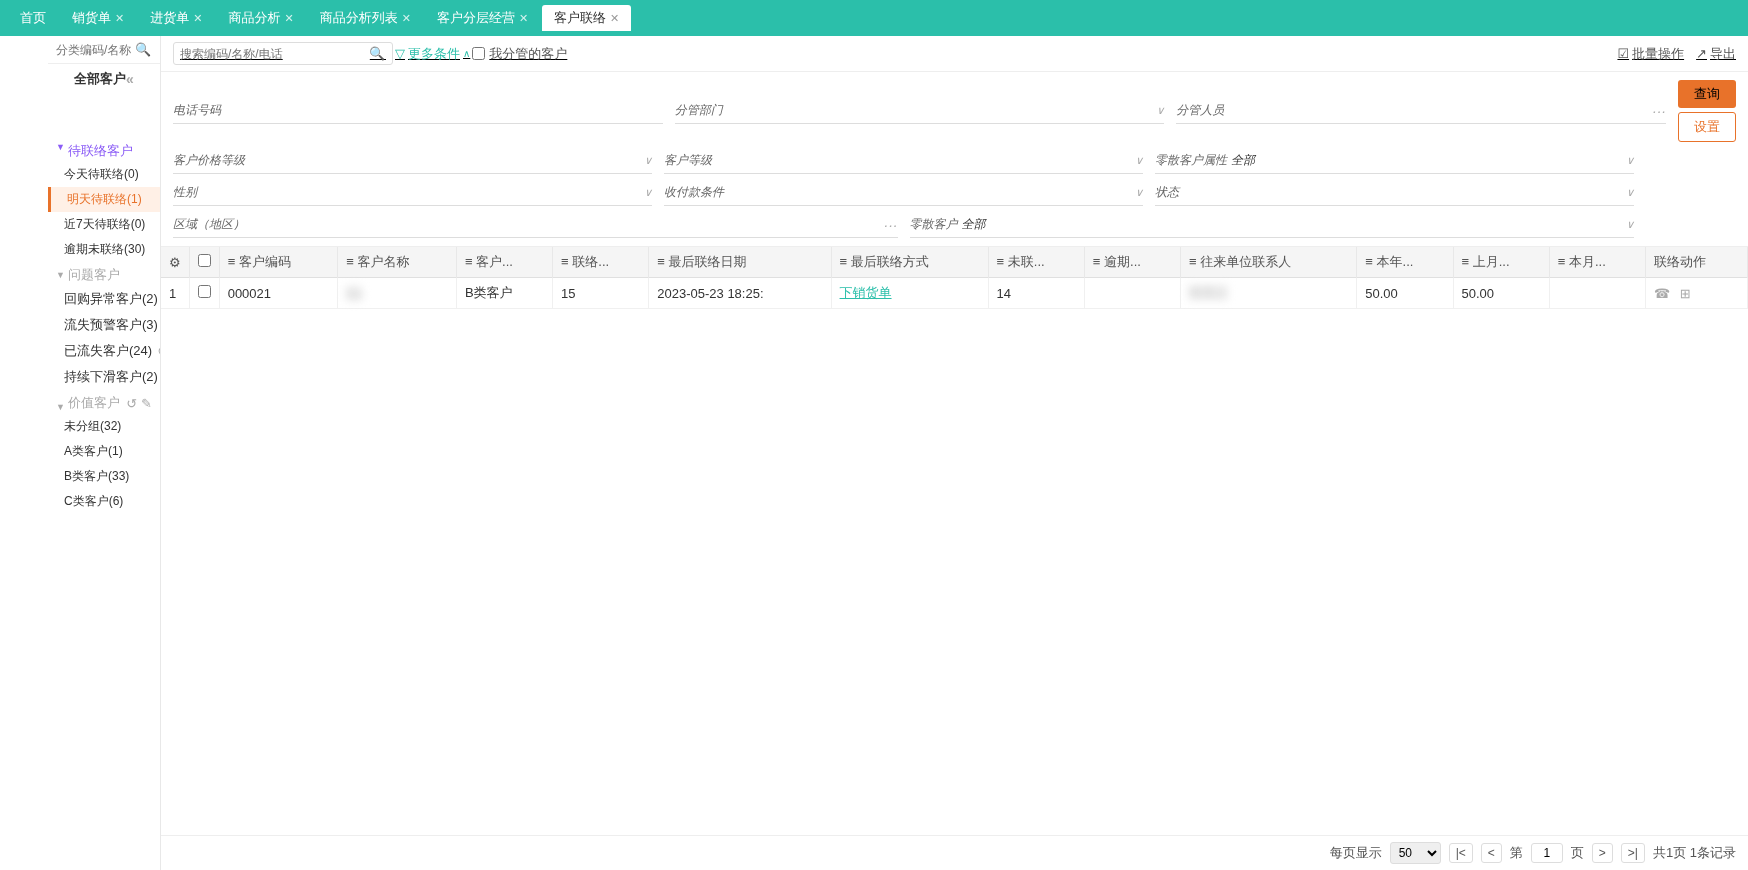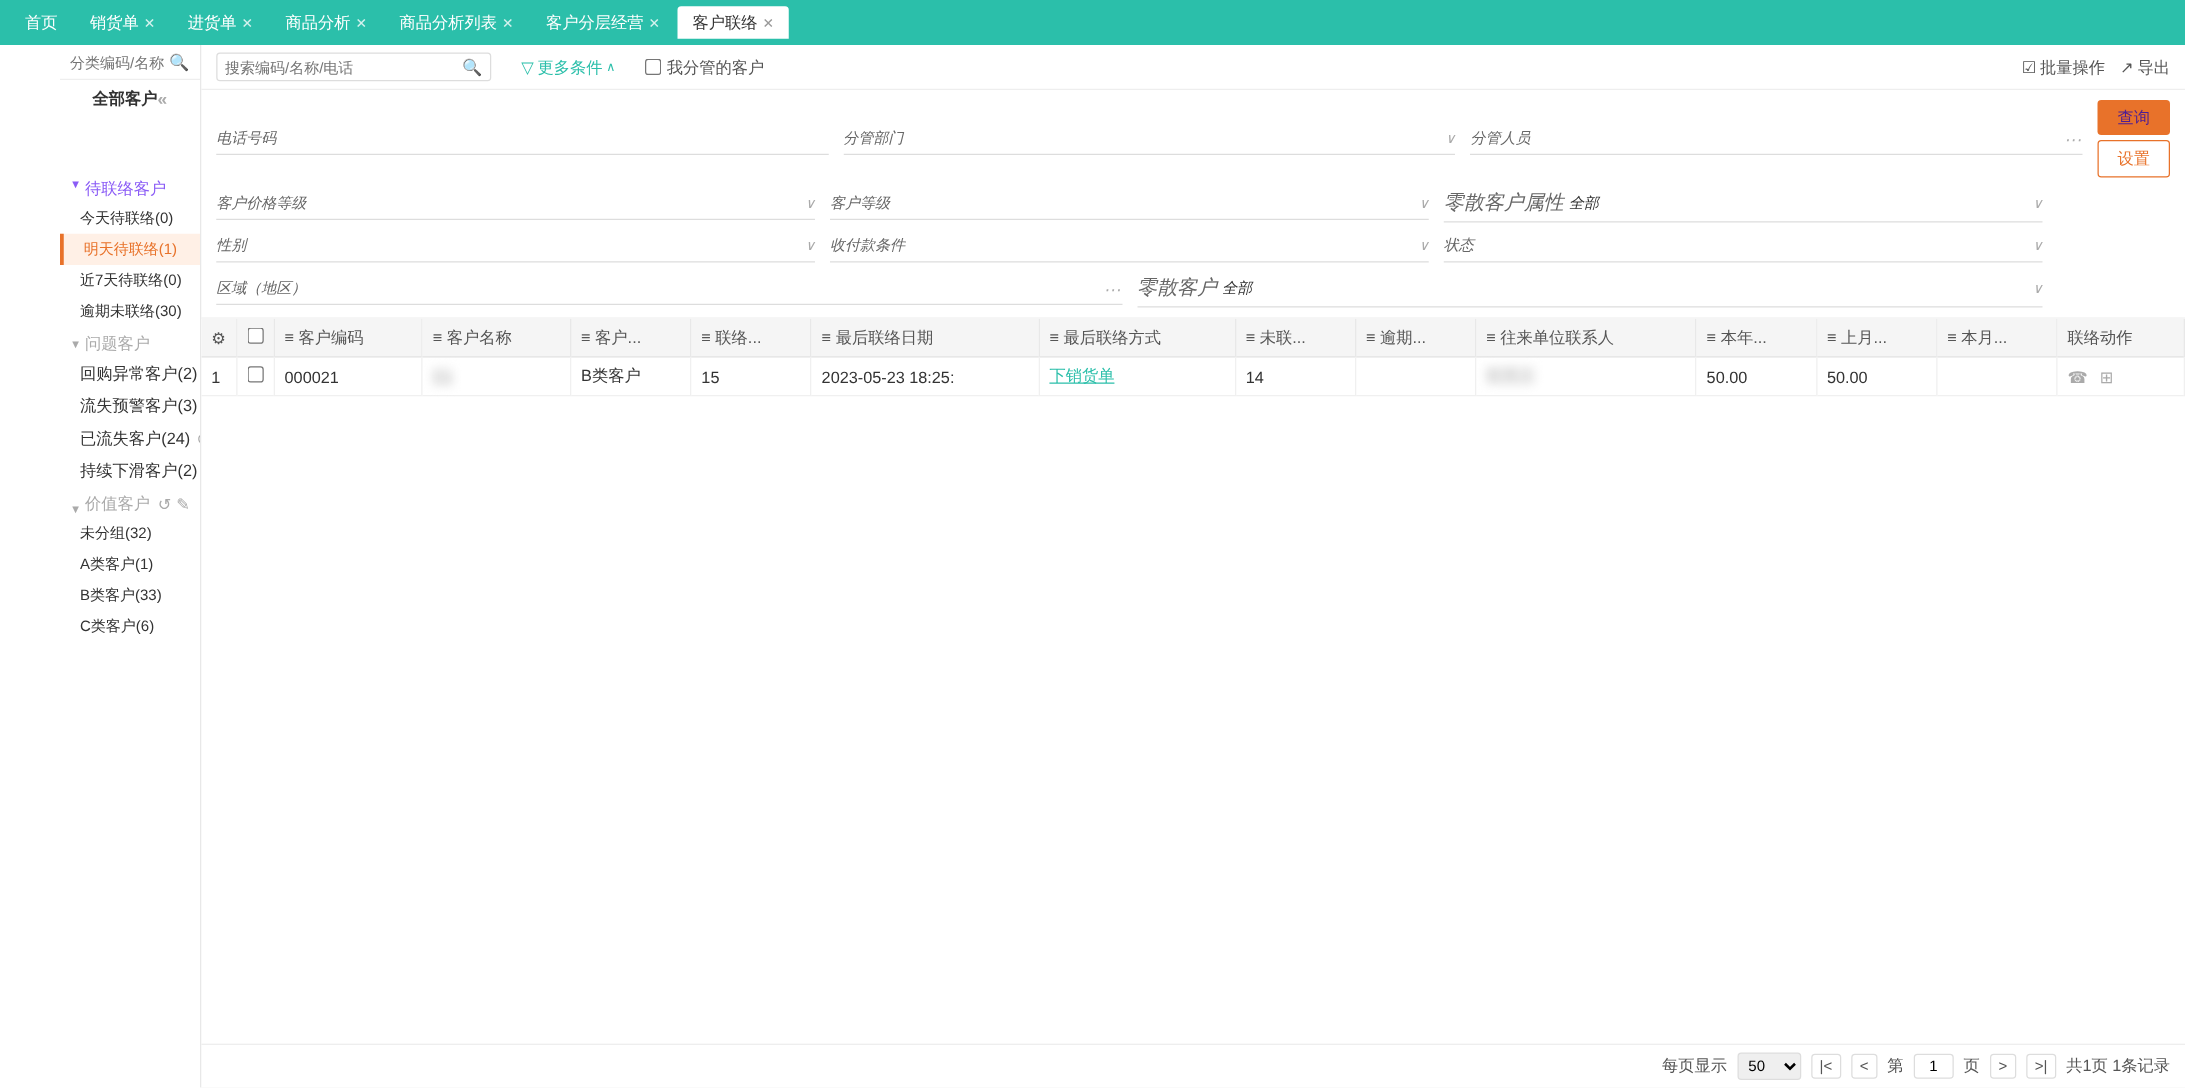--- a/index.html
+++ b/index.html
@@ -130,8 +130,9 @@
       padding: 6px 12px;
       display: flex;
       align-items: center;
-      gap: 24px;
+      gap: 2px;
       border-bottom: 1px solid #eee;
+      text-decoration: underline;
     }
     .search-input-wrap {
       display: flex;

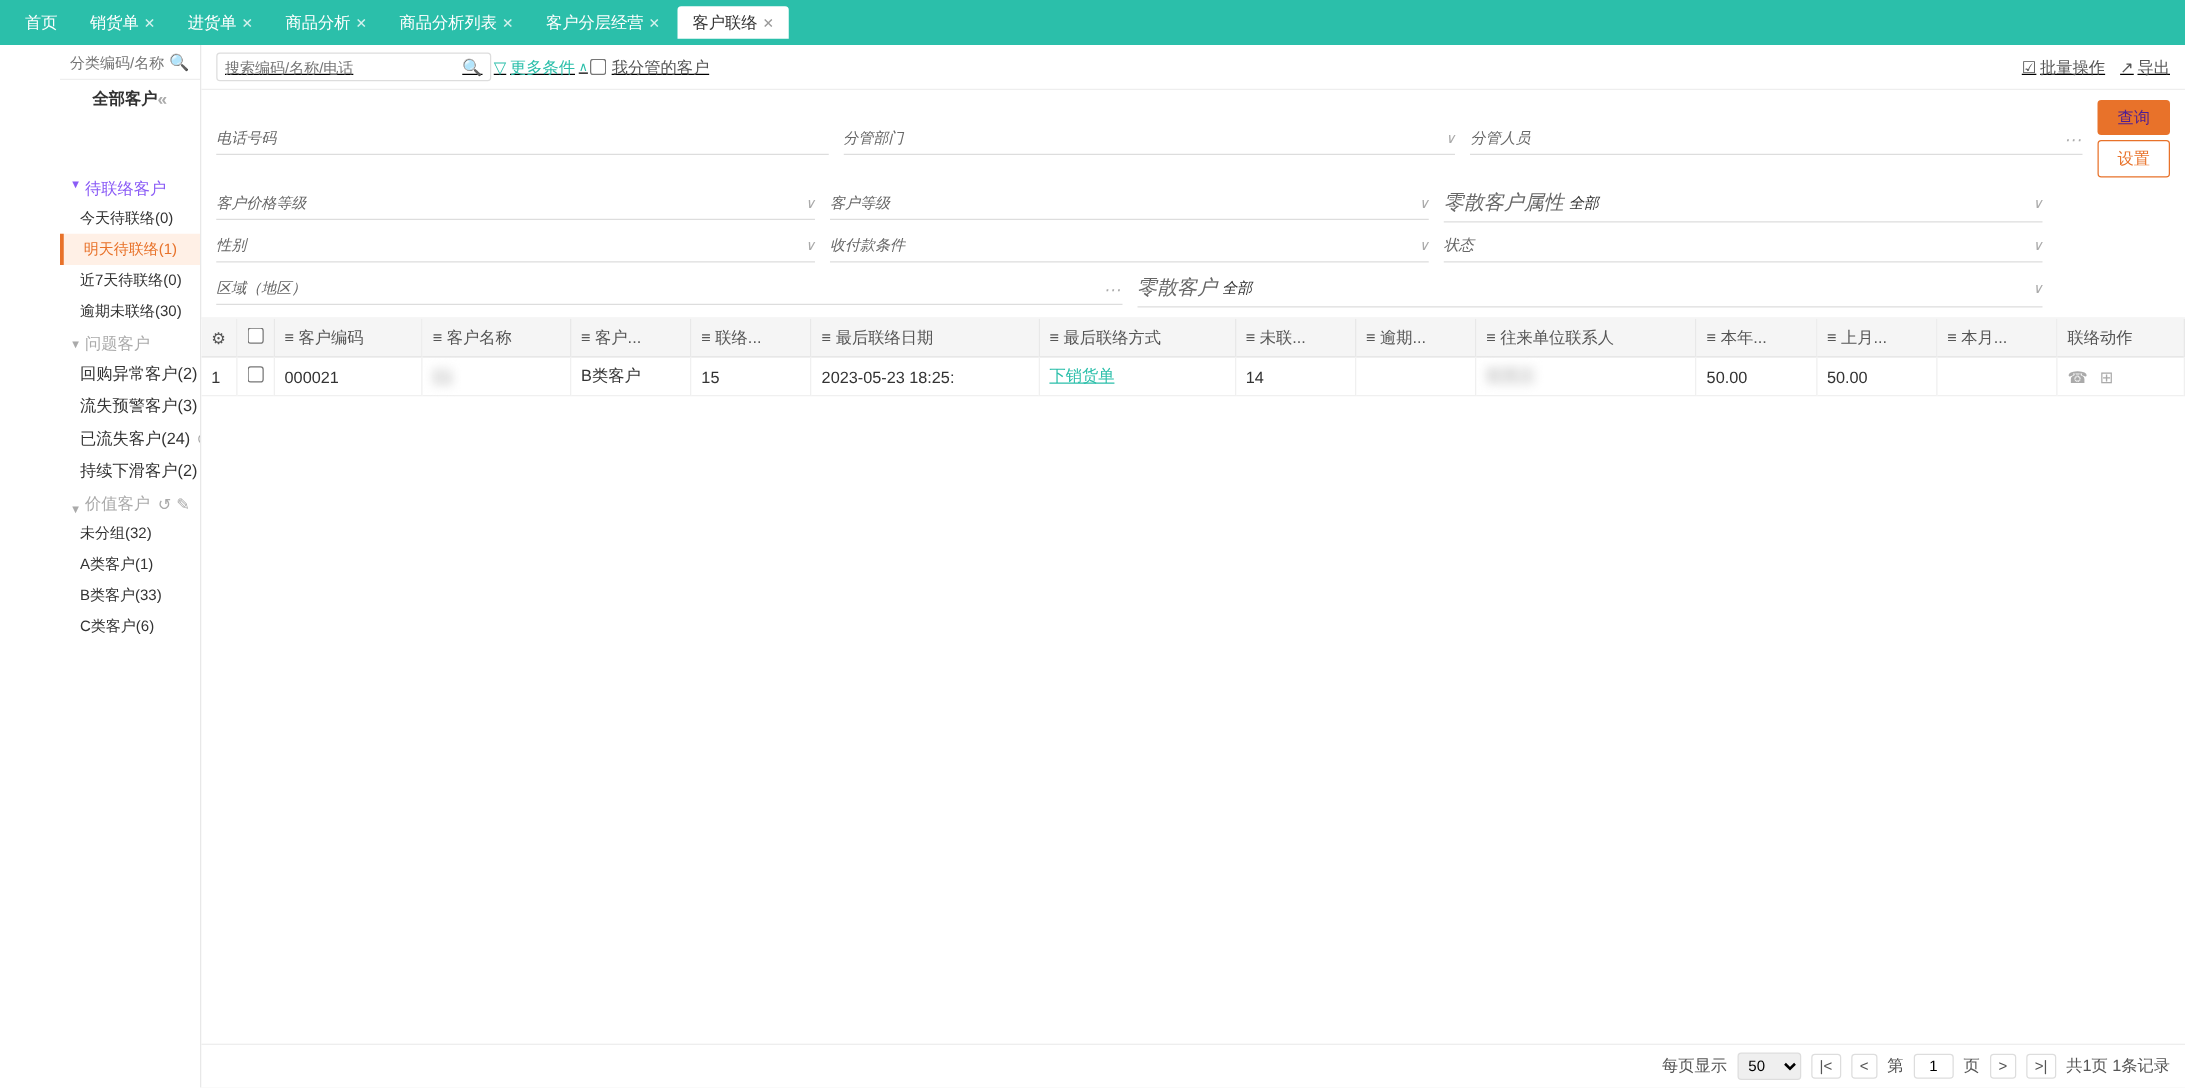--- a/index.html
+++ b/index.html
@@ -239,7 +239,7 @@
     }
     .btn-query {
       background: #e8722a;
-      color: #4c1d95;
+      color: #000000;
       border: none;
       border-radius: 3px;
       padding: 5px 16px;

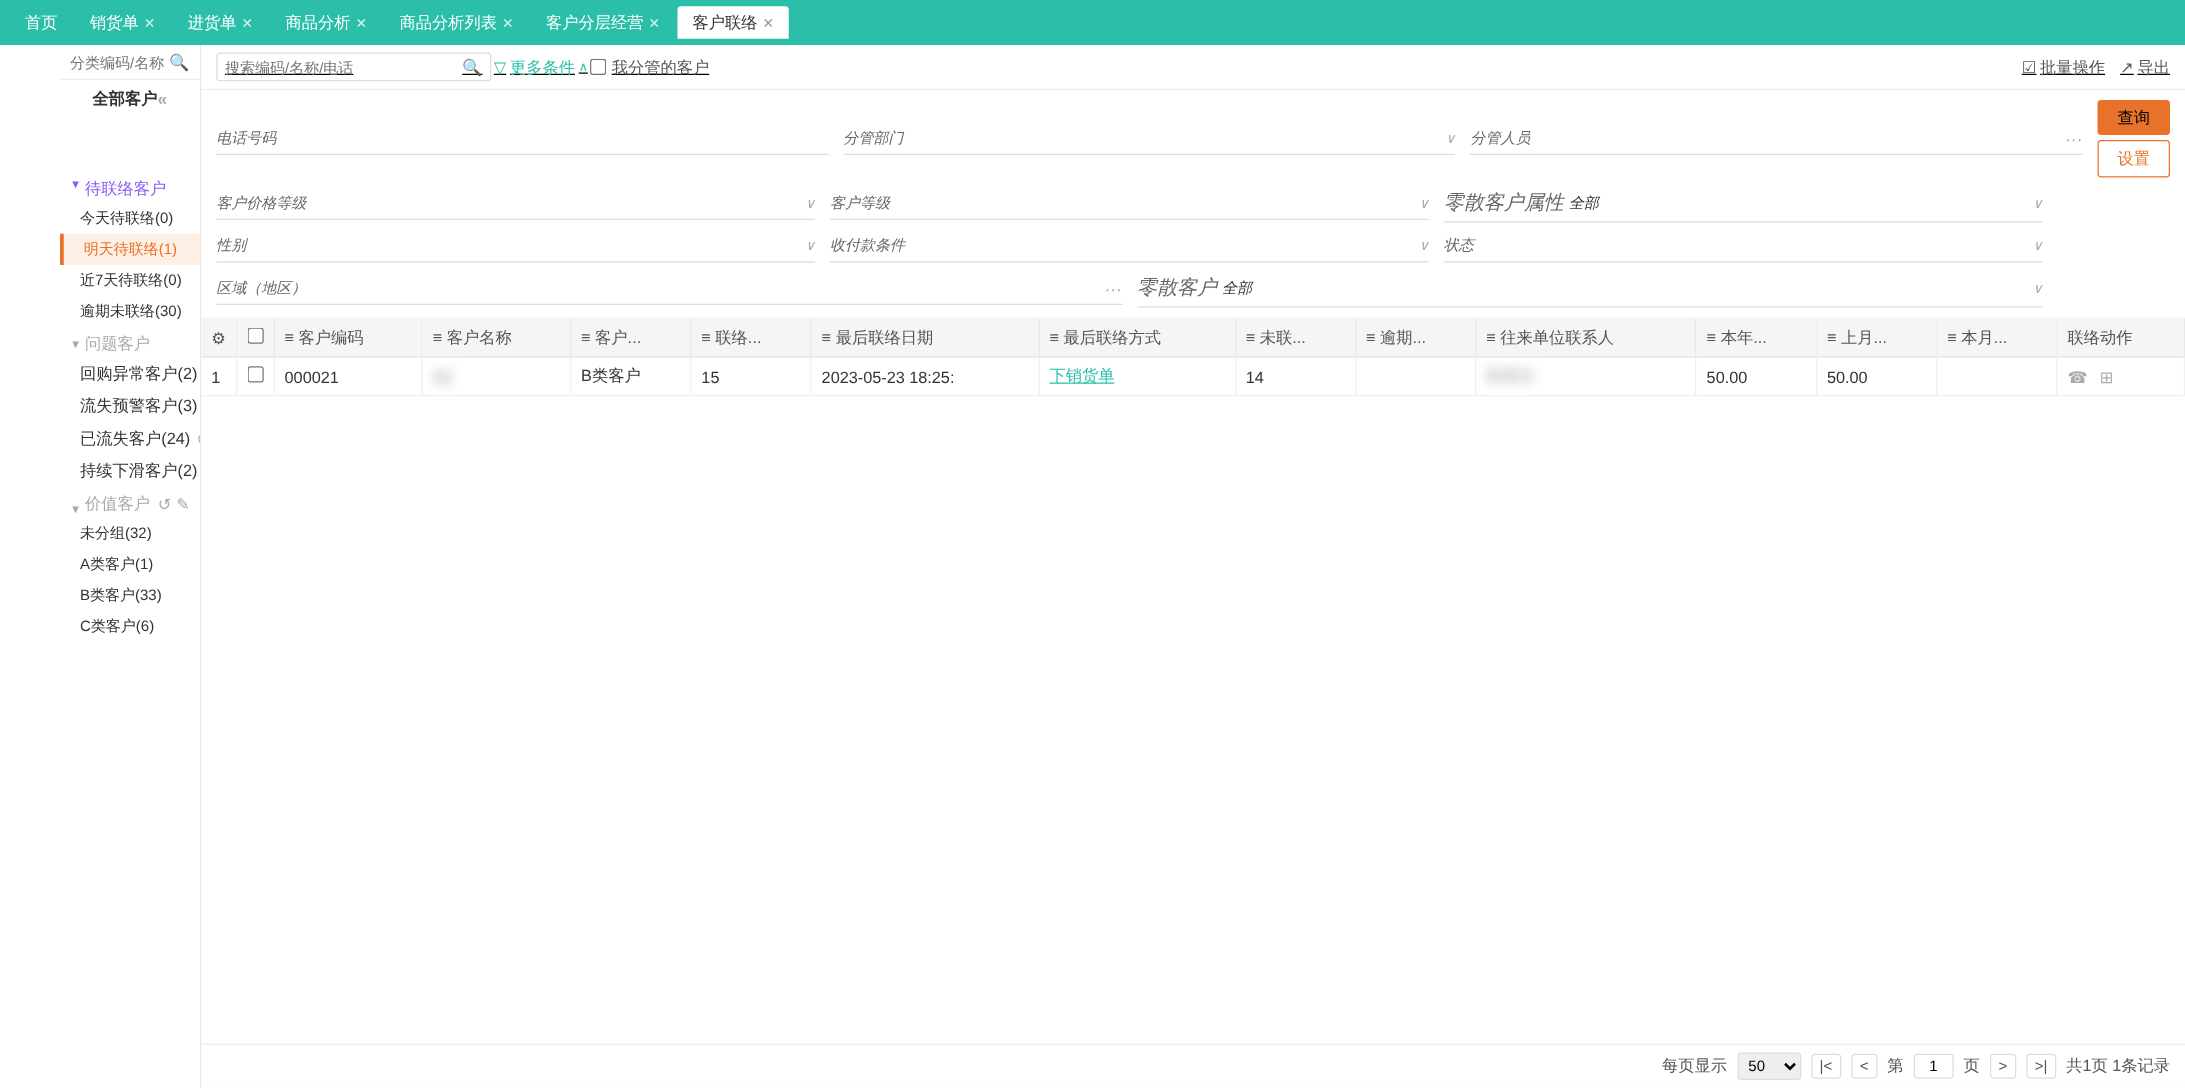--- a/index.html
+++ b/index.html
@@ -229,7 +229,7 @@
     }
     .filter-inline-label {
       color: #666;
-      font-size: 16px;
+      font-size: 12px;
       white-space: nowrap;
       margin-right: 4px;
     }

